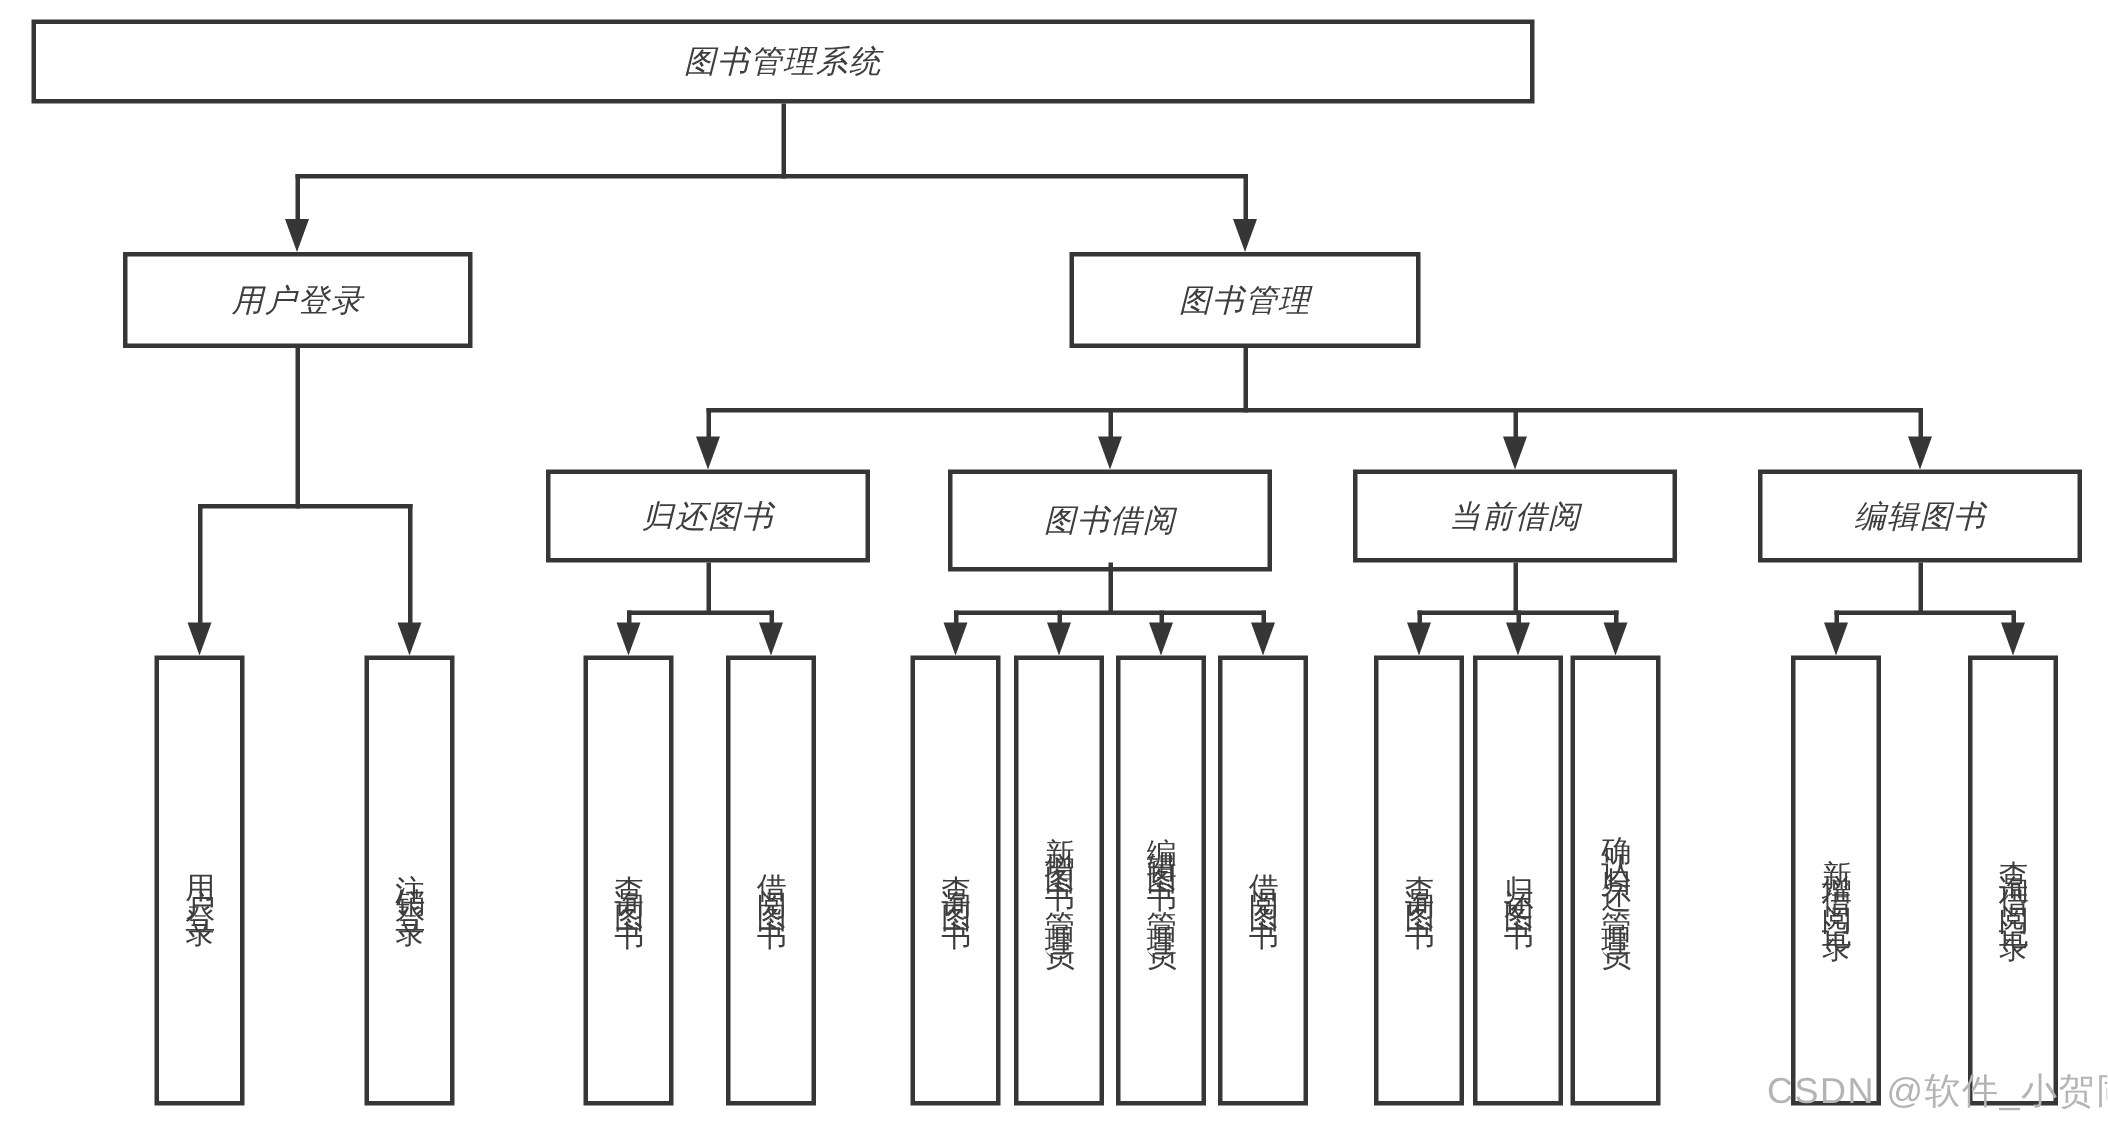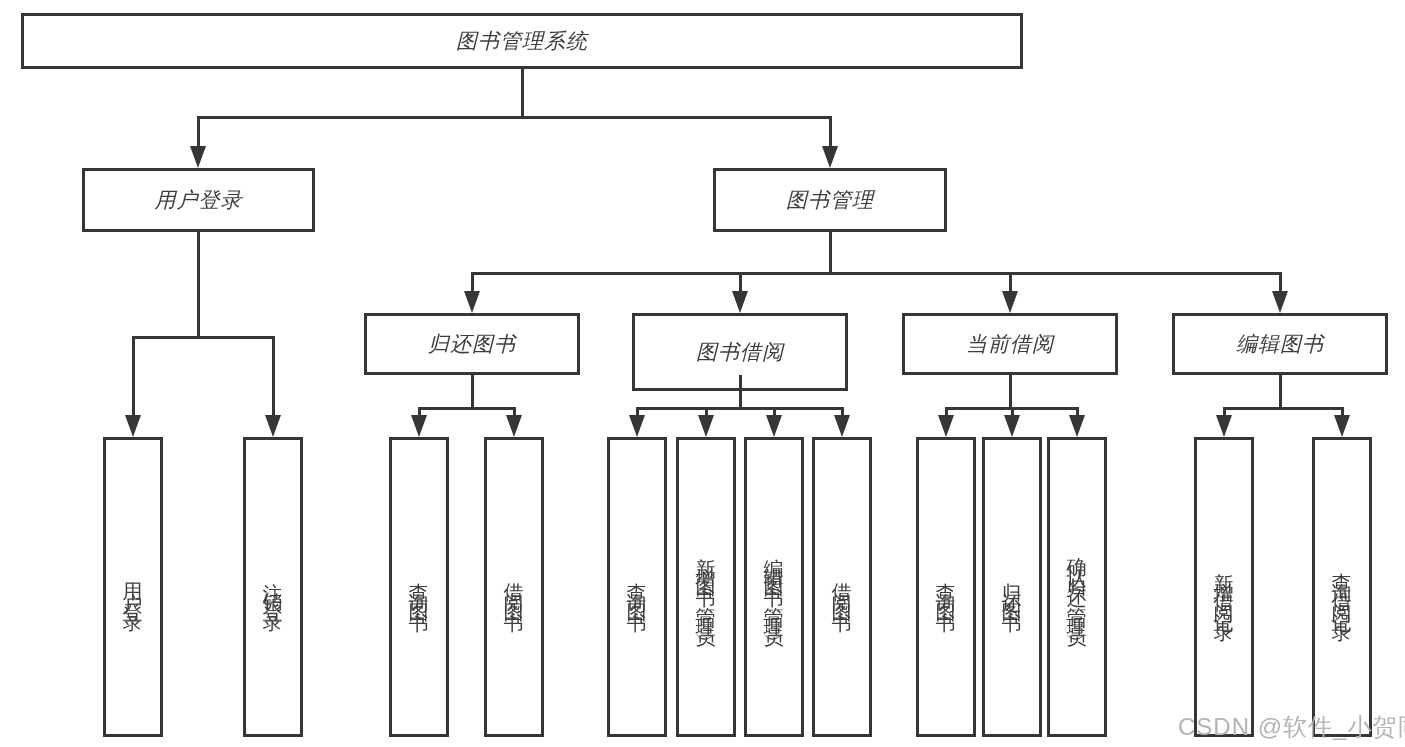--- a/index.html
+++ b/index.html
@@ -75,7 +75,7 @@
   <div class="box" style="left:364px; top:313px; width:216px; height:62px;">
     <span class="h-label">归还图书</span>
   </div>
-  <div class="box" style="left:632px; top:313px; width:216px; height:78px;">
+  <div class="box" style="left:632px; top:313px; width:216px; height:68px;">
     <span class="h-label">图书借阅</span>
   </div>
   <div class="box" style="left:902px; top:313px; width:216px; height:62px;">

